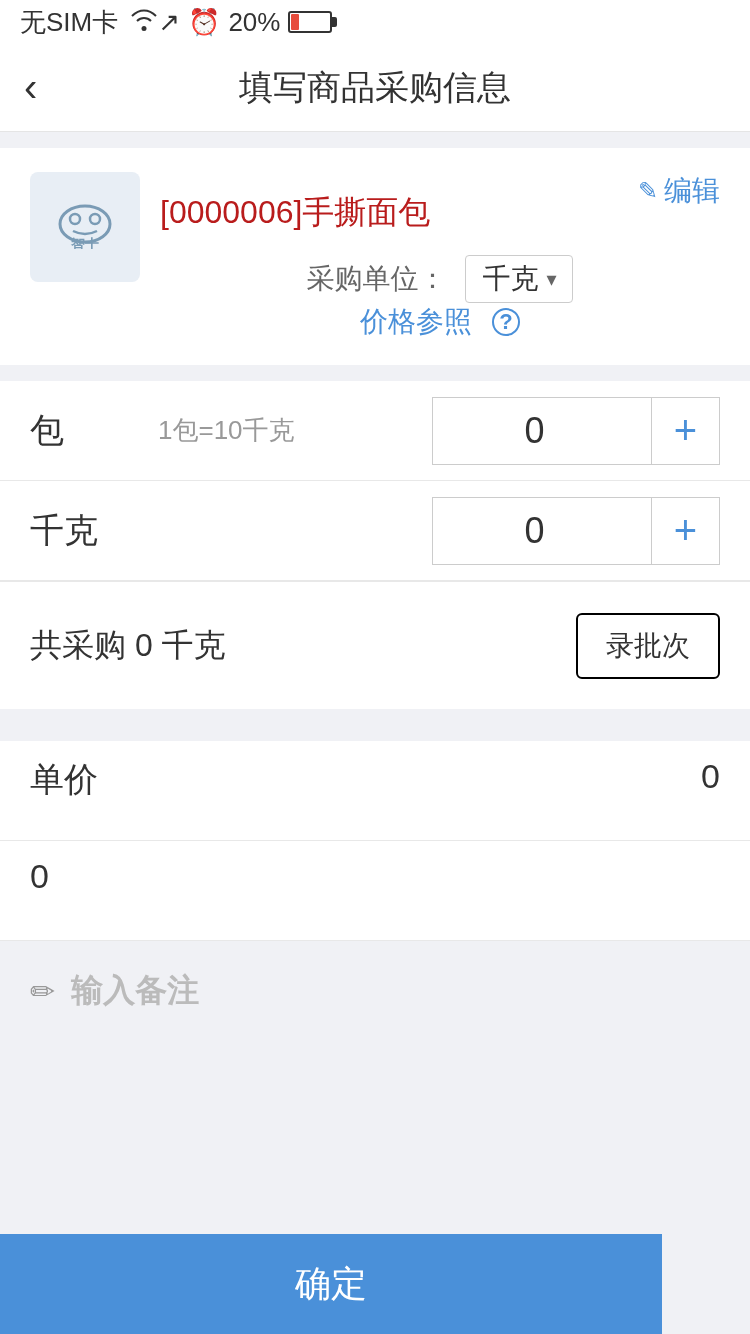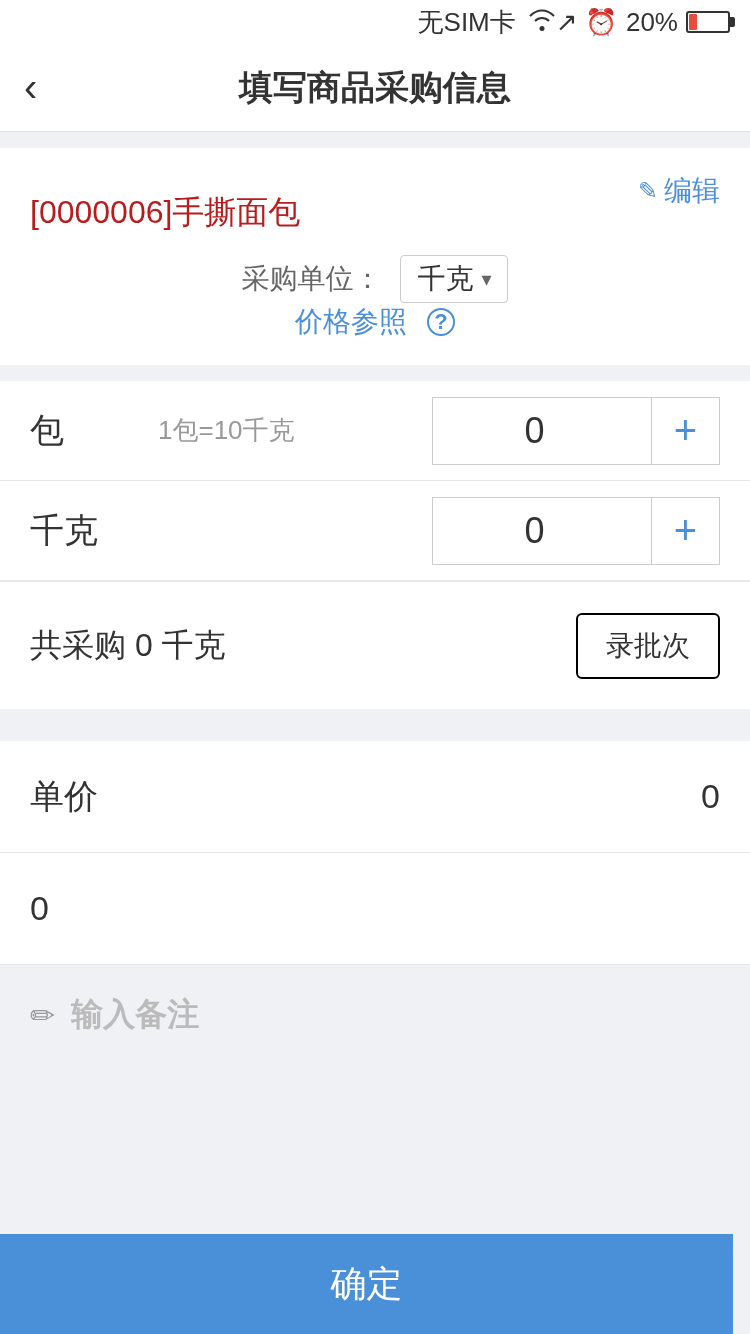--- a/index.html
+++ b/index.html
@@ -19,7 +19,7 @@
       height: 44px;
       display: flex;
       align-items: center;
-      justify-content: flex-end;
+      justify-content: flex-start;
       padding: 0 20px;
       font-size: 26px;
       color: #333;

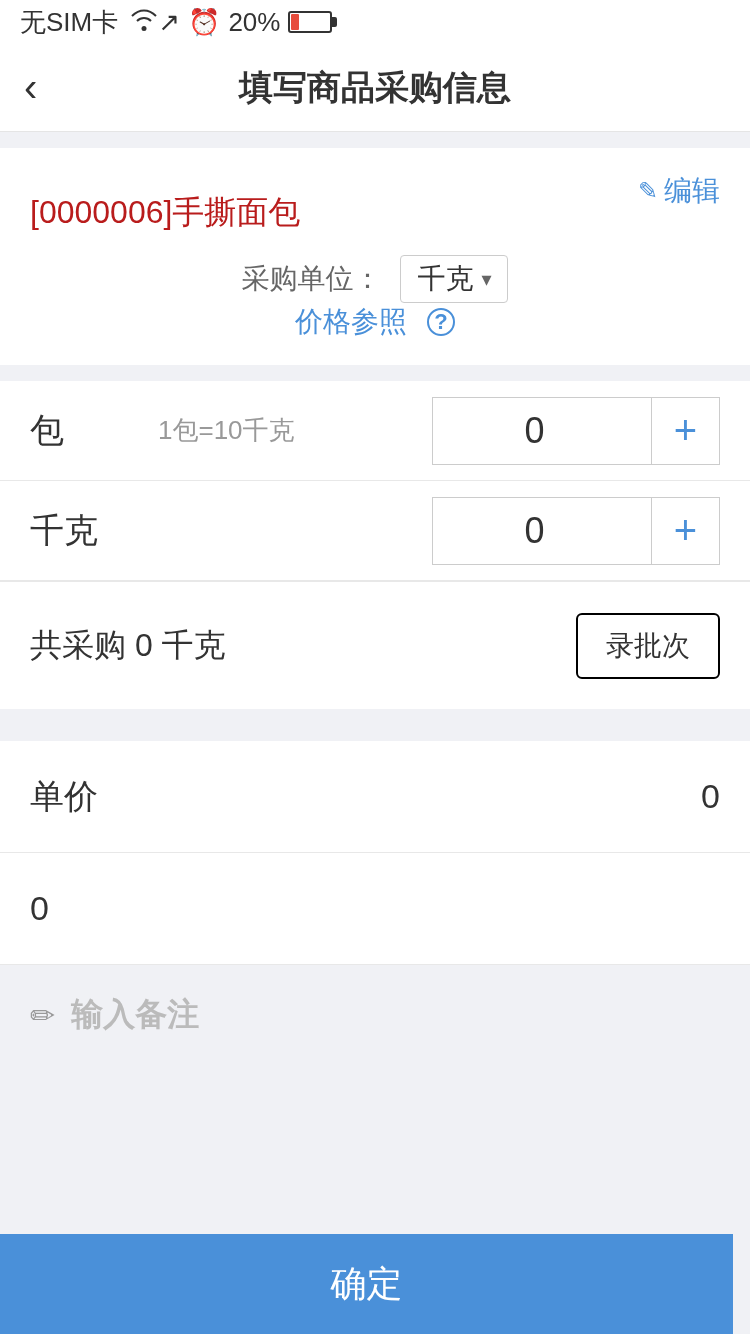--- a/index.html
+++ b/index.html
@@ -76,7 +76,7 @@
     }
     .nav-title {
       font-size: 34px;
-      font-weight: 700;
+      font-weight: 400;
       color: #333;
     }
 

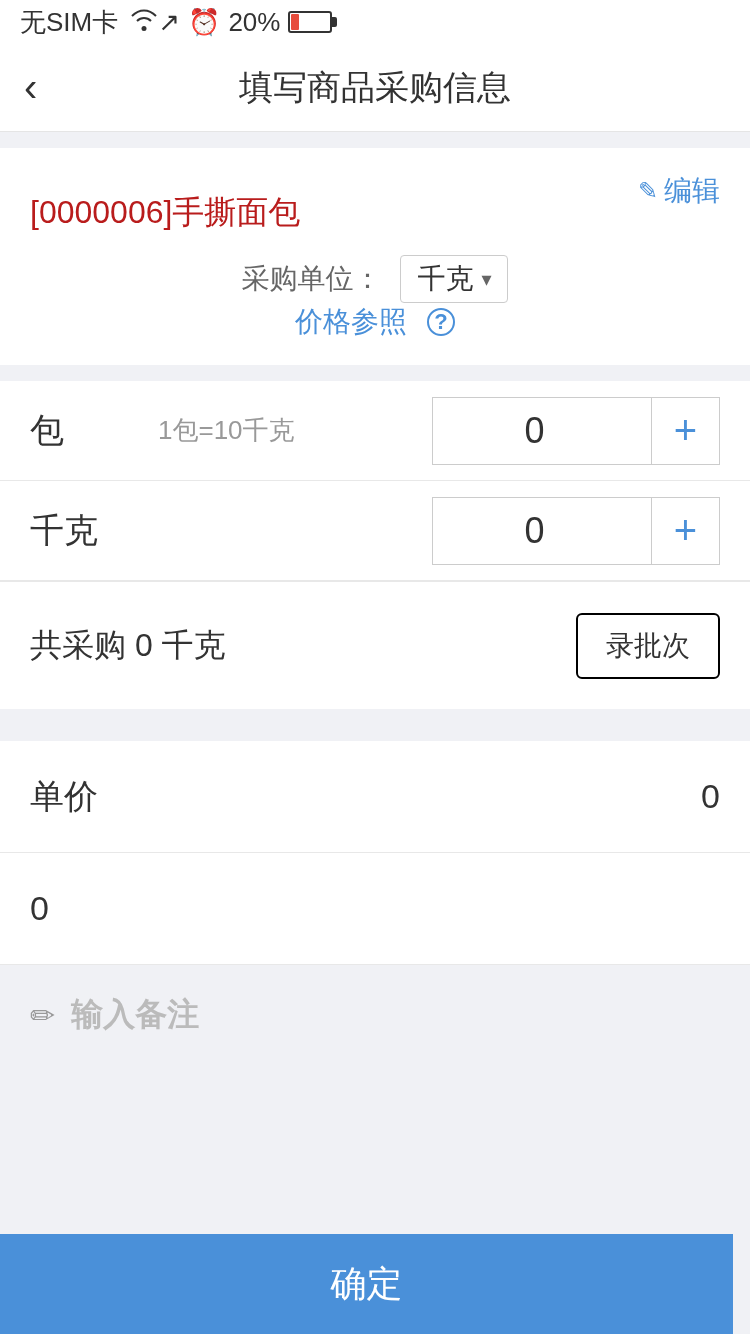--- a/index.html
+++ b/index.html
@@ -339,6 +339,17 @@
 </div>
 
 <div class="product-card">
+  <div class="product-thumb">
+    <div class="product-thumb-inner">
+      <svg width="60" height="50" viewBox="0 0 60 50">
+        <ellipse cx="30" cy="25" rx="25" ry="18" fill="none" stroke="#7a9bb5" stroke-width="3"></ellipse>
+        <circle cx="20" cy="20" r="5" fill="none" stroke="#7a9bb5" stroke-width="2.5"></circle>
+        <circle cx="40" cy="20" r="5" fill="none" stroke="#7a9bb5" stroke-width="2.5"></circle>
+        <path d="M18 32 Q30 38 42 32" stroke="#7a9bb5" stroke-width="2.5" fill="none"></path>
+        <text x="30" y="50" text-anchor="middle" font-size="14" fill="#7a9bb5">智十</text>
+      </svg>
+    </div>
+  </div>
   <div class="product-info">
     <div class="product-top-row">
       <span class="product-name">

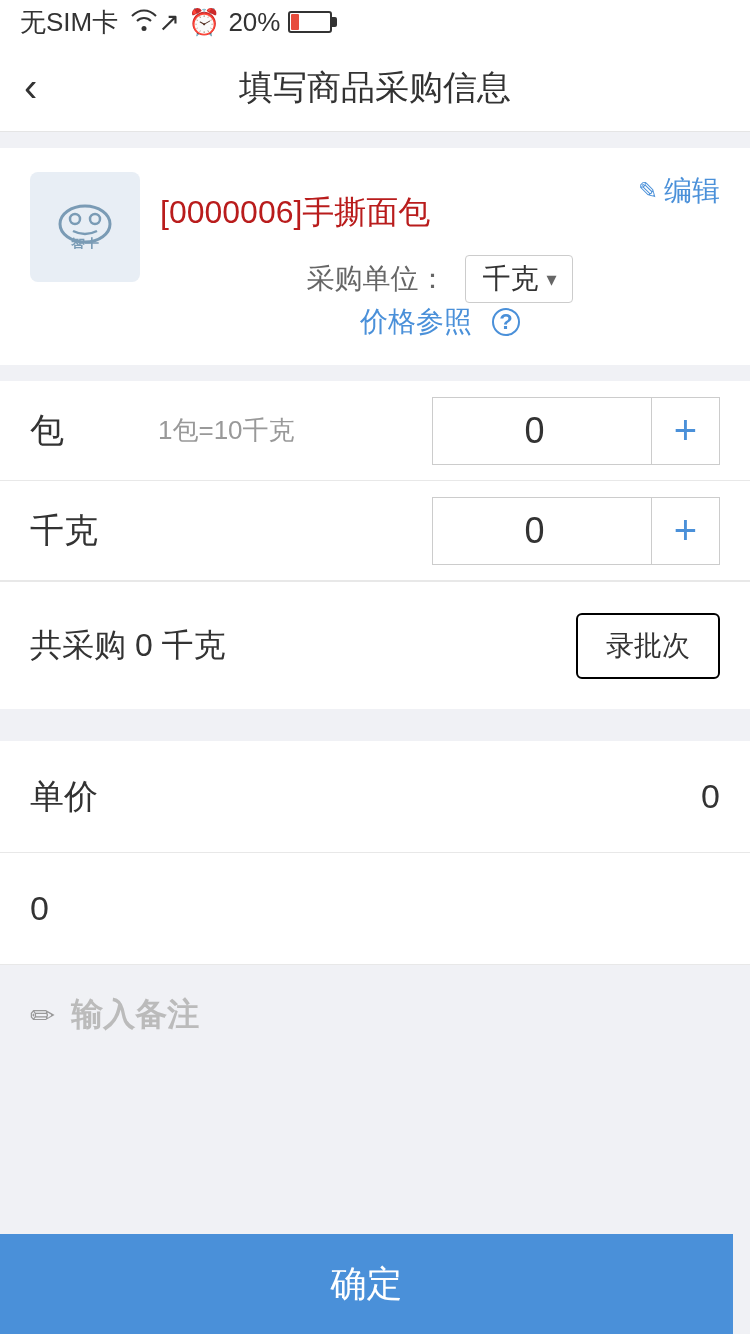--- a/index.html
+++ b/index.html
@@ -256,9 +256,9 @@
     }
     .info-row {
       display: flex;
-      align-items: center;
-      padding: 0 30px;
-      height: 112px;
+      align-items: flex-start;
+      padding: 16px 30px;
+      height: 100px;
       border-bottom: 1px solid #e8e8e8;
     }
     .info-label {

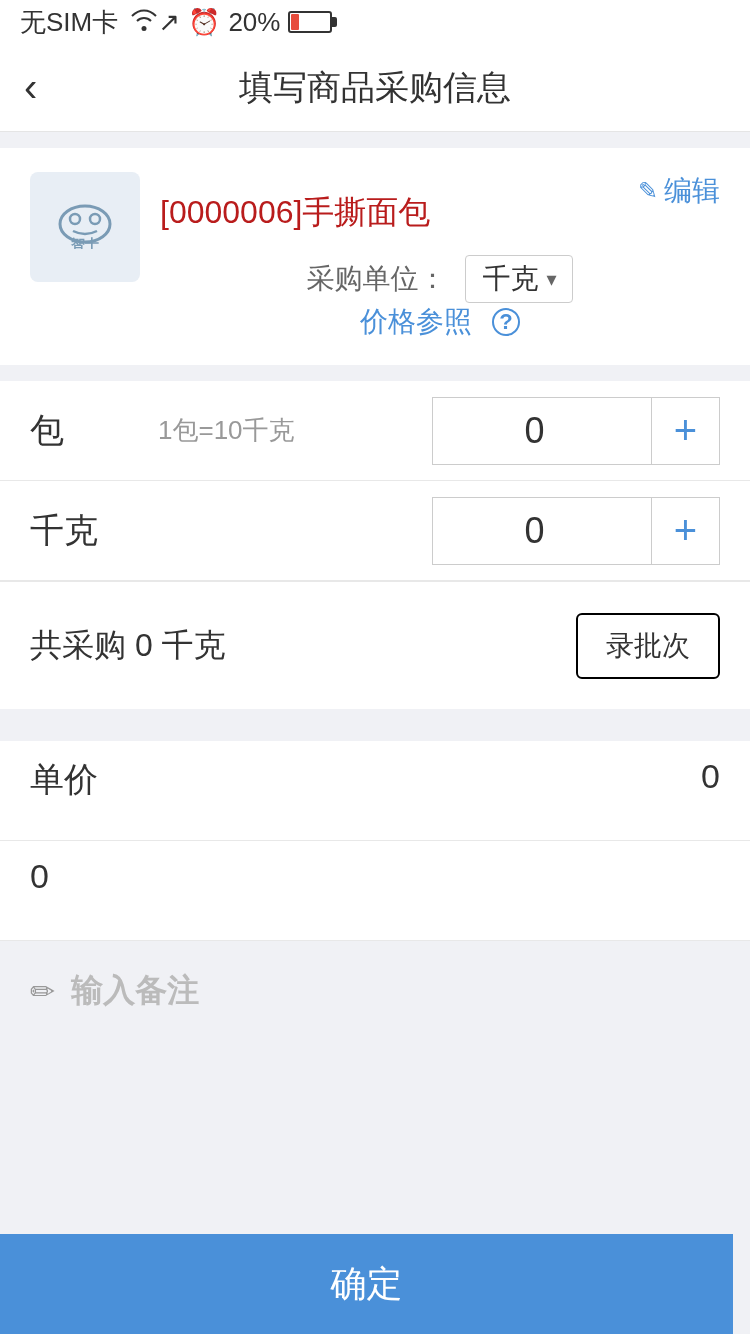--- a/index.html
+++ b/index.html
@@ -296,7 +296,7 @@
       position: fixed;
       bottom: 0;
       left: 0;
-      width: 733px;
+      width: 662px;
       height: 100px;
       background: #4a90d9;
       display: flex;

